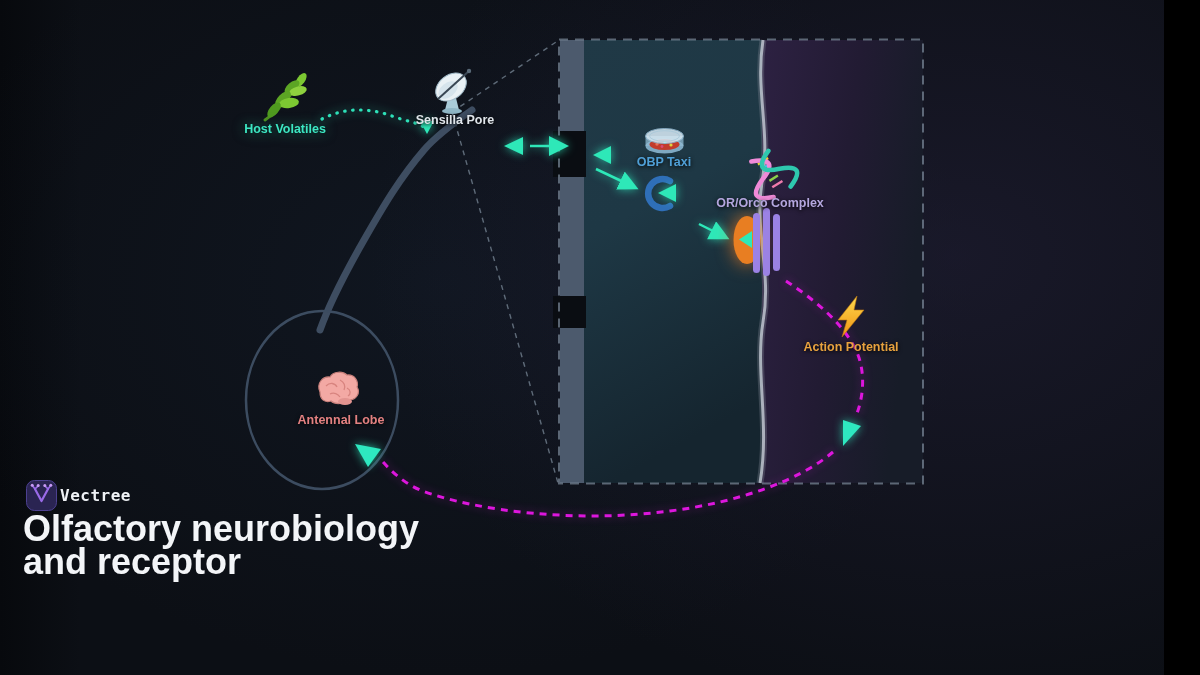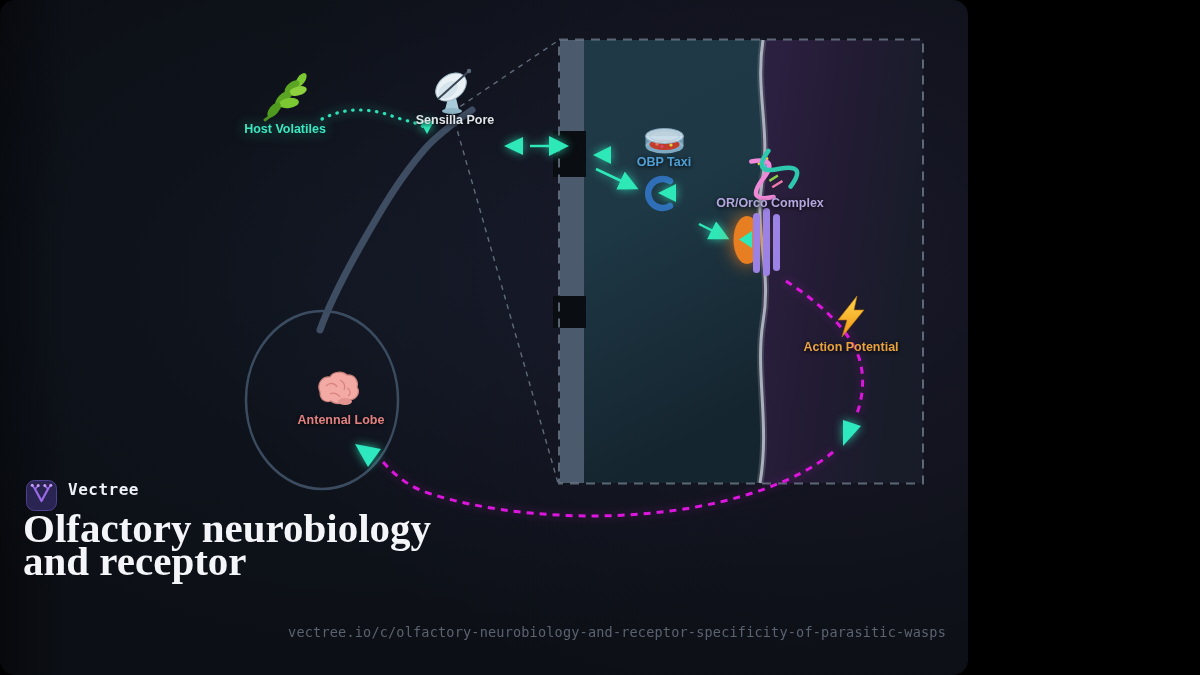--- a/index.html
+++ b/index.html
@@ -4,14 +4,13 @@
 <style>
   html,body{margin:0;padding:0;background:#000;}
   .card{
-    position:relative;width:968px;height:675px;overflow:hidden;
+    position:relative;width:1164px;height:675px;overflow:hidden;
     background:
       radial-gradient(900px 700px at 82% 38%, rgba(46,40,74,0.38), transparent 65%),
       radial-gradient(760px 560px at 38% 42%, rgba(24,36,54,0.35), transparent 70%),
       linear-gradient(90deg, #07090d 0%, rgba(7,9,13,0) 7%),
       #0c0f15;
     font-family:"Liberation Sans", sans-serif;
-    border-radius:15px;
   }
   .diagram{position:absolute;left:0;top:0;width:1200px;height:675px;}
   .lbl{font-family:"Liberation Sans", sans-serif;font-size:12.5px;font-weight:bold;}

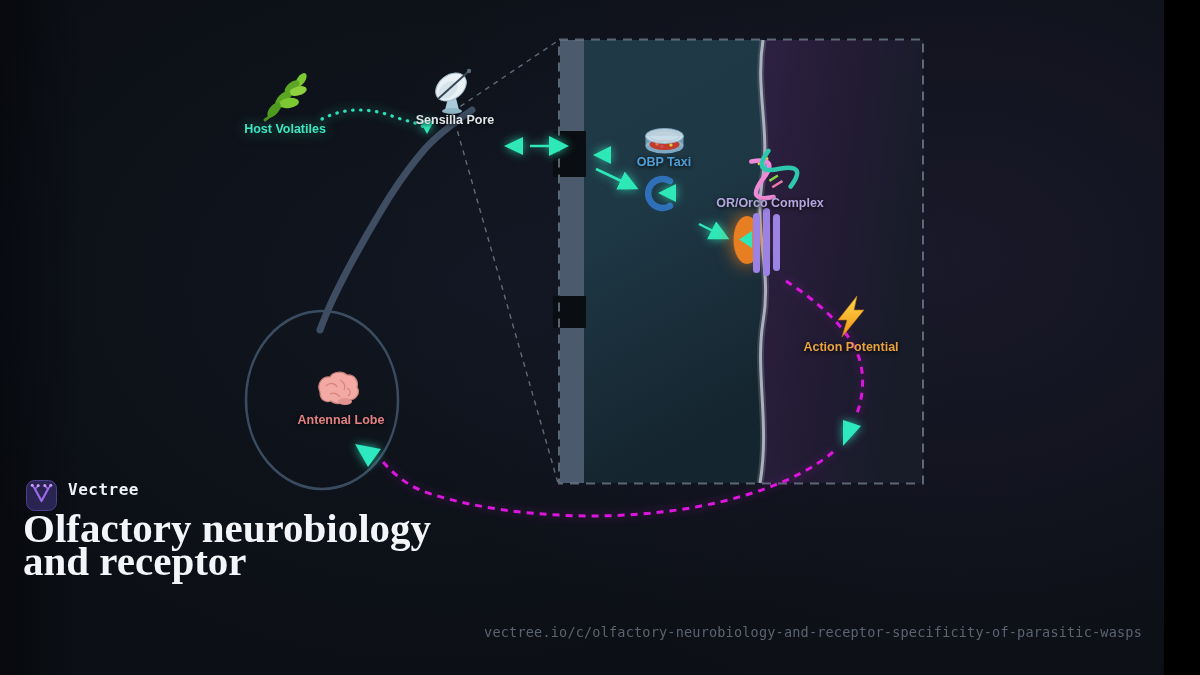--- a/index.html
+++ b/index.html
@@ -19,7 +19,7 @@
   .glow-teal-soft{filter:drop-shadow(0 0 6px rgba(46,232,190,0.5)) drop-shadow(0 1px 2px rgba(0,0,0,0.9));}
   .glow-orange{filter:drop-shadow(0 0 9px rgba(238,126,34,0.85));}
   .glow-magenta{filter:drop-shadow(0 0 4px rgba(221,22,221,0.45));}
-  .brand-row{position:absolute;left:26px;top:480px;display:flex;align-items:flex-start;gap:11px;}
+  .brand-row{position:absolute;left:26px;top:480px;display:flex;align-items:center;gap:3px;}
   .brand-name{color:#eef1f5;font-family:"DejaVu Sans Mono", monospace;font-weight:bold;font-size:16px;letter-spacing:0.5px;}
   .title{
     position:absolute;left:23px;top:512px;color:#f3f5f8;

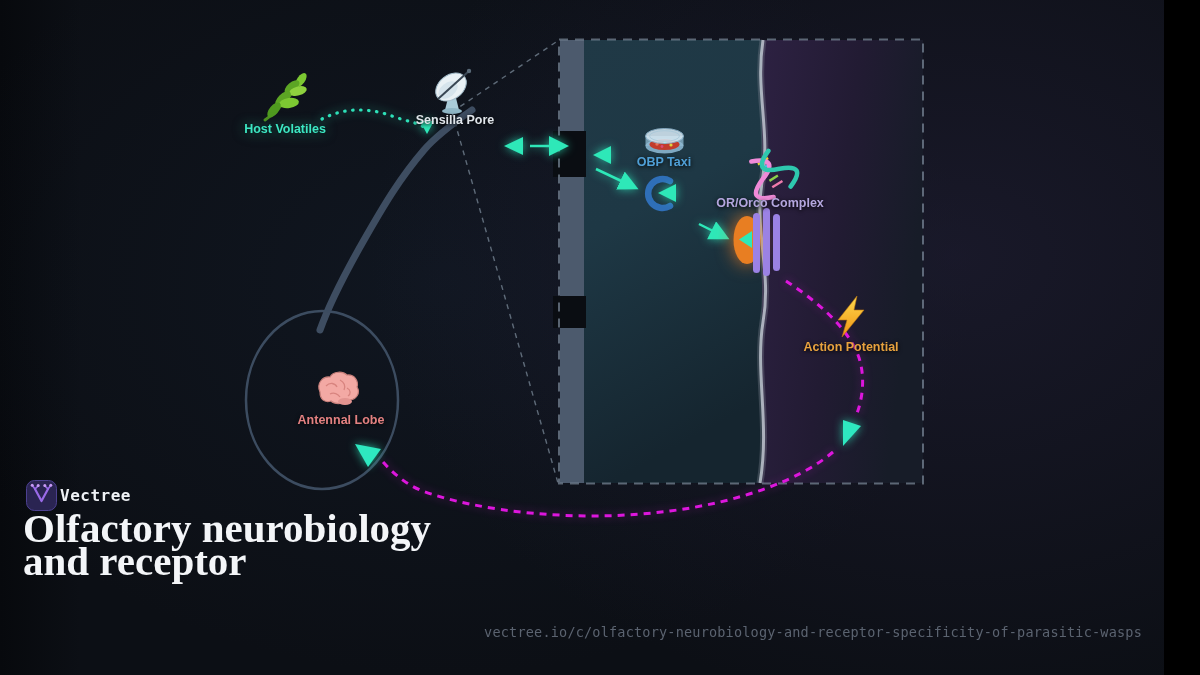--- a/index.html
+++ b/index.html
@@ -23,8 +23,8 @@
   .brand-name{color:#eef1f5;font-family:"DejaVu Sans Mono", monospace;font-weight:bold;font-size:16px;letter-spacing:0.5px;}
   .title{
     position:absolute;left:23px;top:512px;color:#f3f5f8;
-    font-family:Liberation Serif, serif;font-weight:bold;
-    font-size:41px;line-height:33px;white-space:nowrap;
+    font-family:Liberation Sans, sans-serif;font-weight:bold;
+    font-size:36px;line-height:33px;white-space:nowrap;
   }
   .url{
     position:absolute;right:22px;top:624px;color:#5b6370;

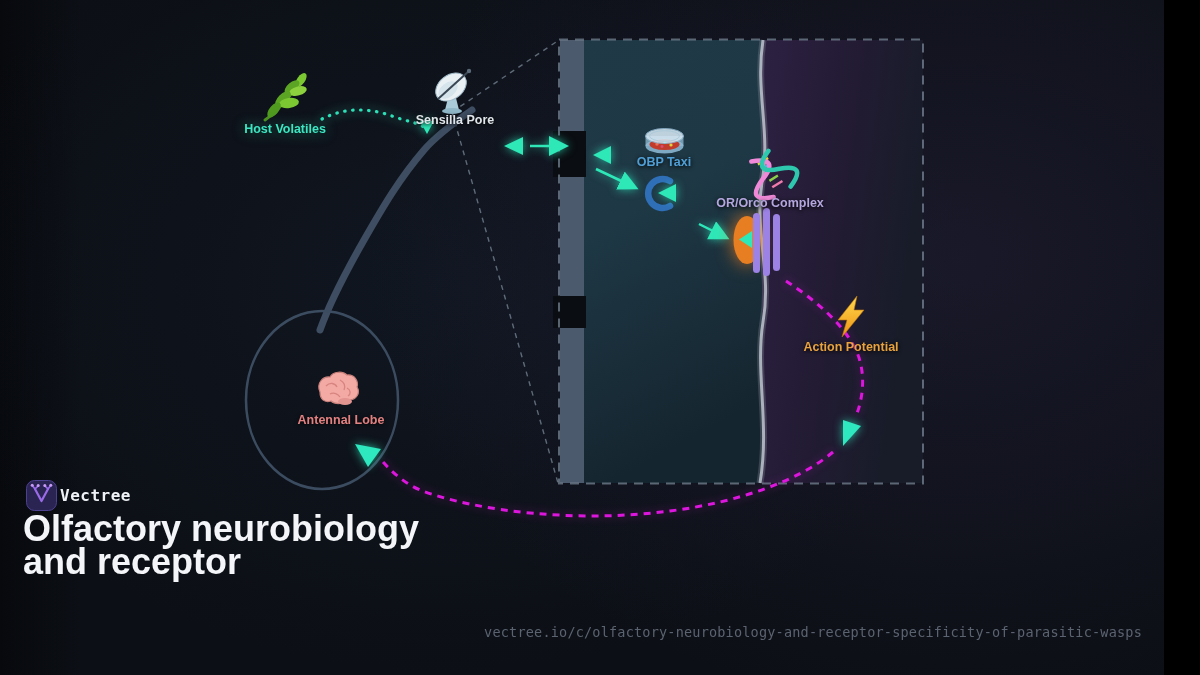--- a/index.html
+++ b/index.html
@@ -188,7 +188,6 @@
     <div>and receptor</div>
   </div>
 
-  <div class="url">vectree.io/c/olfactory-neurobiology-and-receptor-specificity-of-parasitic-wasps</div>
 </div>
 
 </body></html>

